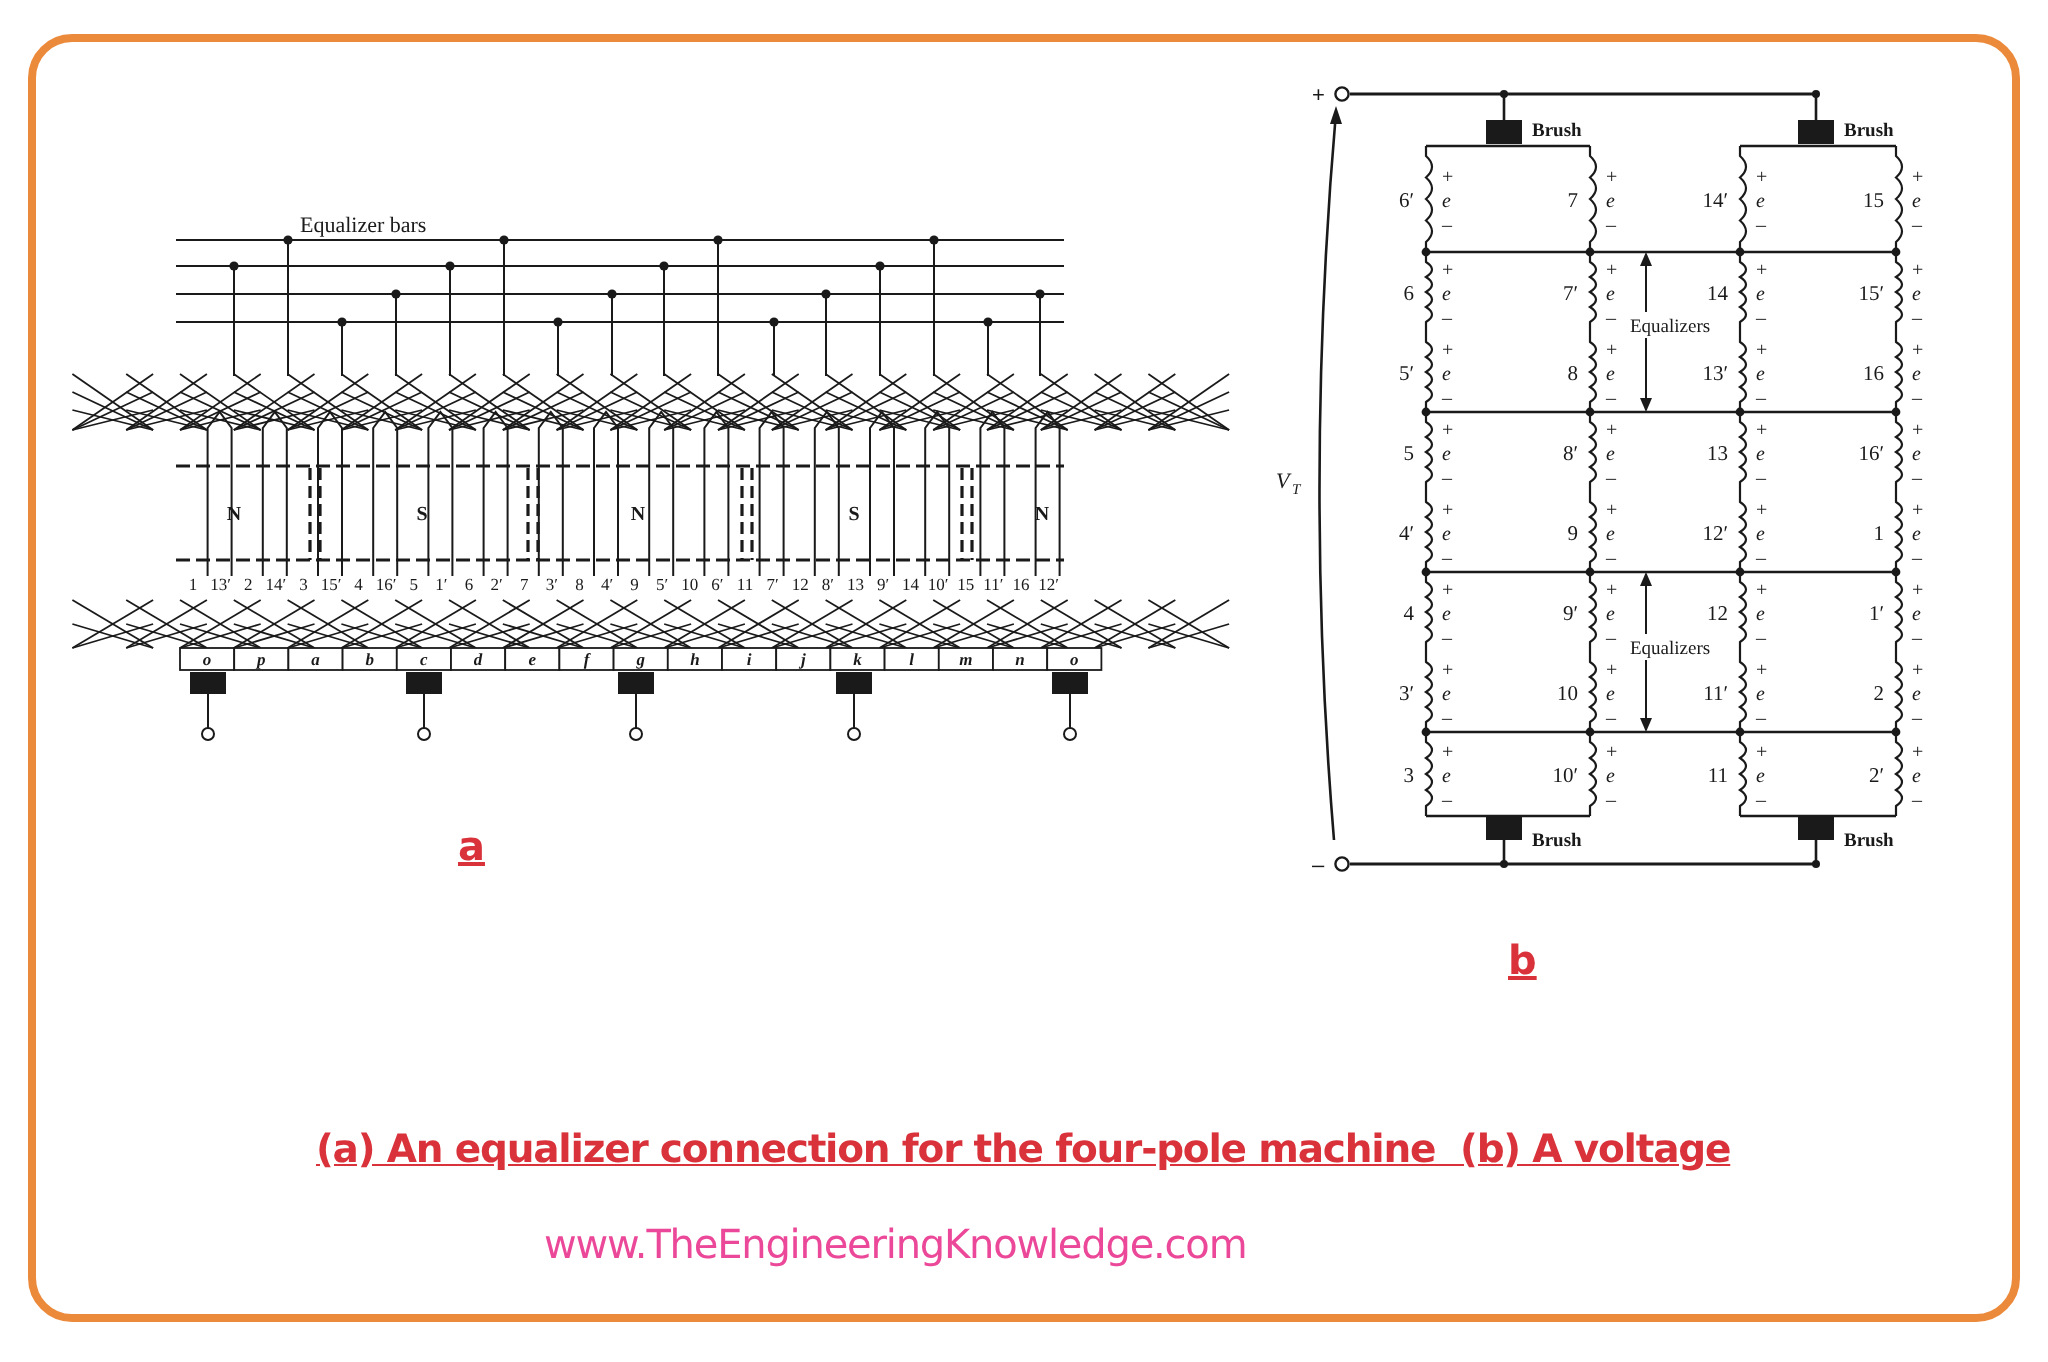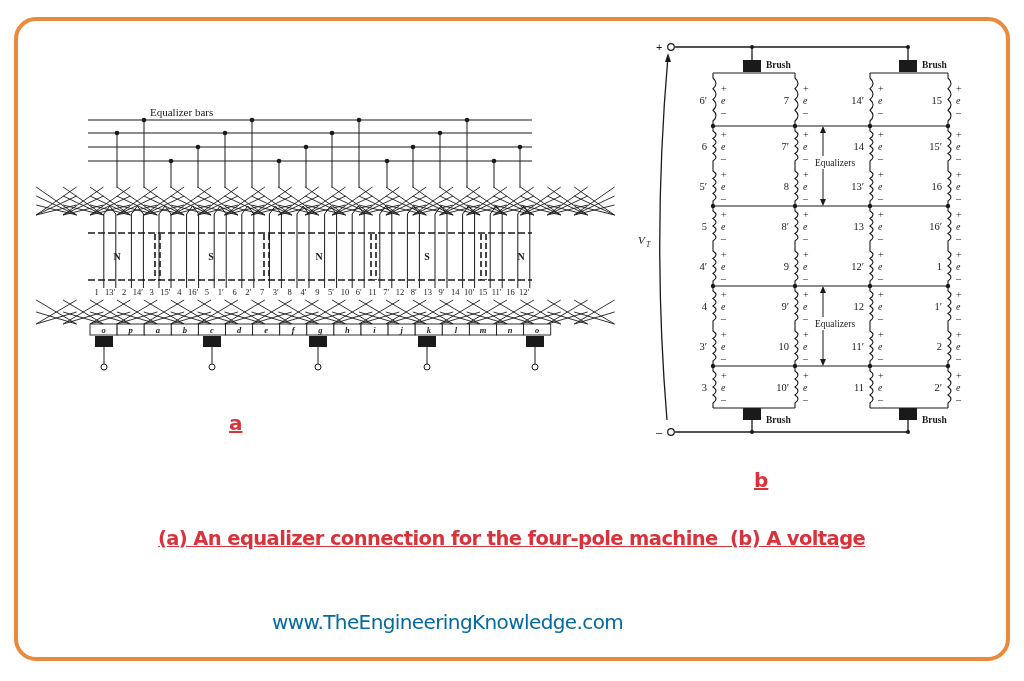--- a/index.html
+++ b/index.html
@@ -607,7 +607,7 @@
 <div class="label-b">b</div>
 
 <div class="caption">
-  <div style="white-space:pre;">(a) An equalizer connection for the four-pole machine  (b) A voltage</div>
+  <div style="white-space:pre;margin-top:36px;">(a) An equalizer connection for the four-pole machine  (b) A voltage</div>
 </div>
 <div class="website">www.TheEngineeringKnowledge.com</div>
 

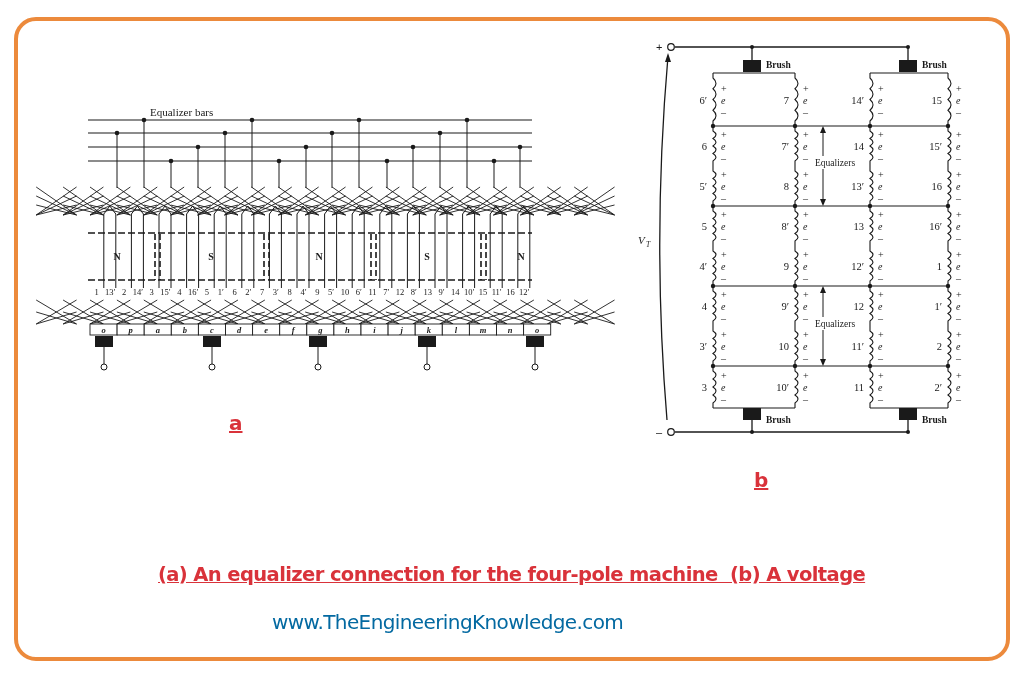--- a/index.html
+++ b/index.html
@@ -11,7 +11,7 @@
   .label-a { left:229px; top:411px; }
   .label-b { left:754px; top:468px; }
   .caption { position:absolute; left:158px; top:523px; width:800px; font-family:"DejaVu Sans", sans-serif; font-weight:bold; color:#d9323a; text-decoration:underline; font-size:19.5px; line-height:32px; letter-spacing:-0.6px; }
-  .website { position:absolute; left:272px; top:610px; font-family:"DejaVu Sans", sans-serif; color:#0369a1; font-size:20px; letter-spacing:-0.6px; }
+  .website { position:absolute; left:272px; top:610px; font-family:"DejaVu Sans", sans-serif; color:#ec4899; font-size:20px; letter-spacing:-0.6px; }
 </style>
 </head>
 <body>

